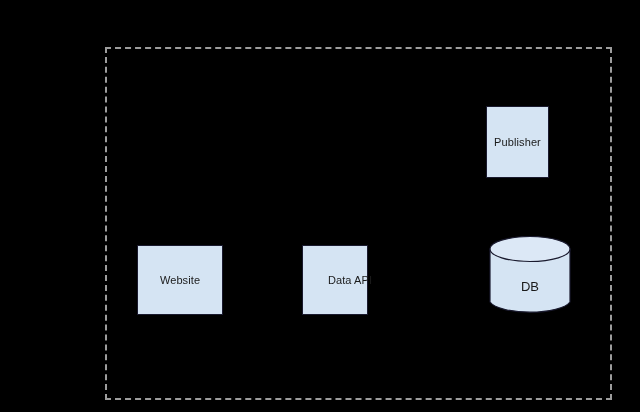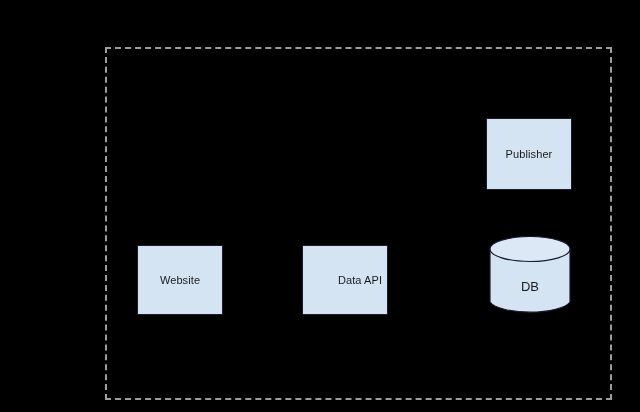--- a/index.html
+++ b/index.html
@@ -69,7 +69,7 @@
 
   <div class="boundary" style="left:105px; top:47px; width:507px; height:353px;"></div>
 
-  <div class="node-box" style="left:486px; top:118px; width:86px; height:72px;">
+  <div class="node-box" style="left:486px; top:106px; width:63px; height:72px;">
     <span class="node-label">Publisher</span>
   </div>
 

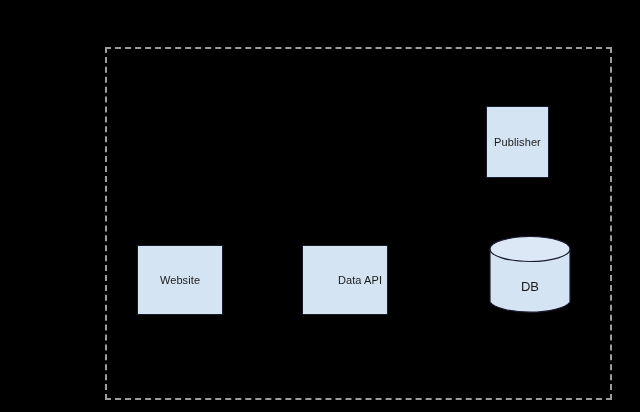--- a/index.html
+++ b/index.html
@@ -77,7 +77,7 @@
     <span class="node-label">Website</span>
   </div>
 
-  <div class="node-box" style="left:302px; top:245px; width:86px; height:70px;padding-left:30px;">
+  <div class="node-box" style="left:302px; top:245px; width:66px; height:70px;padding-left:30px;">
     <span class="node-label">Data API</span>
   </div>
 

